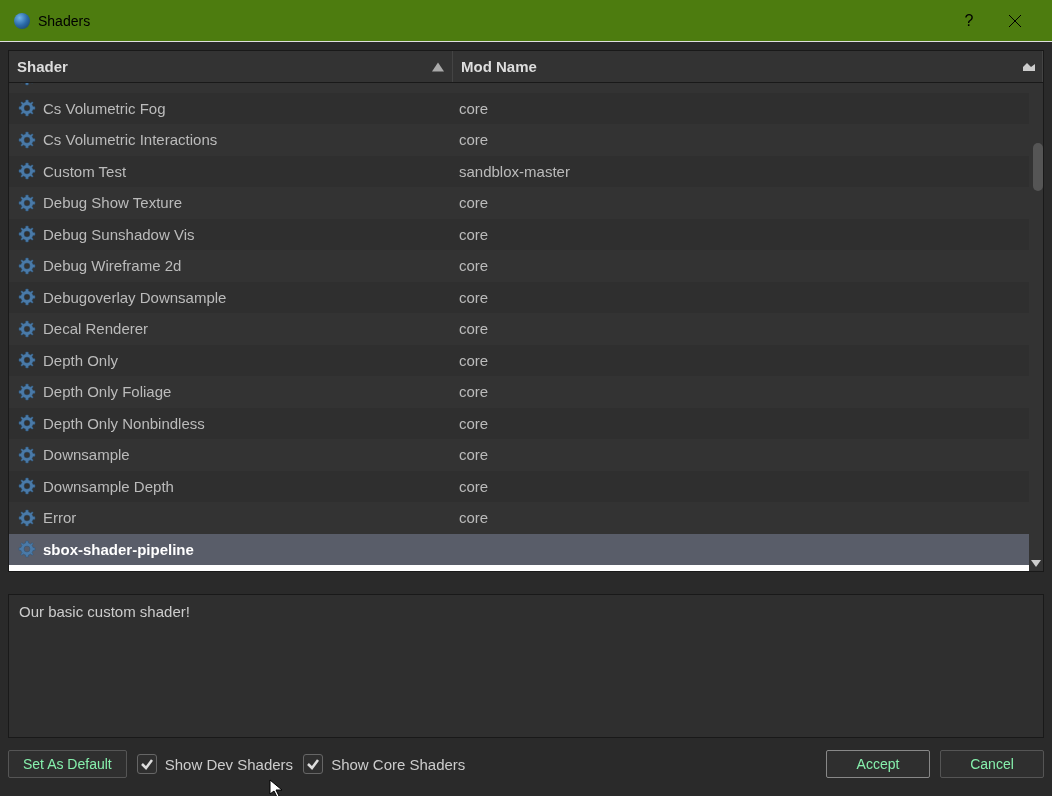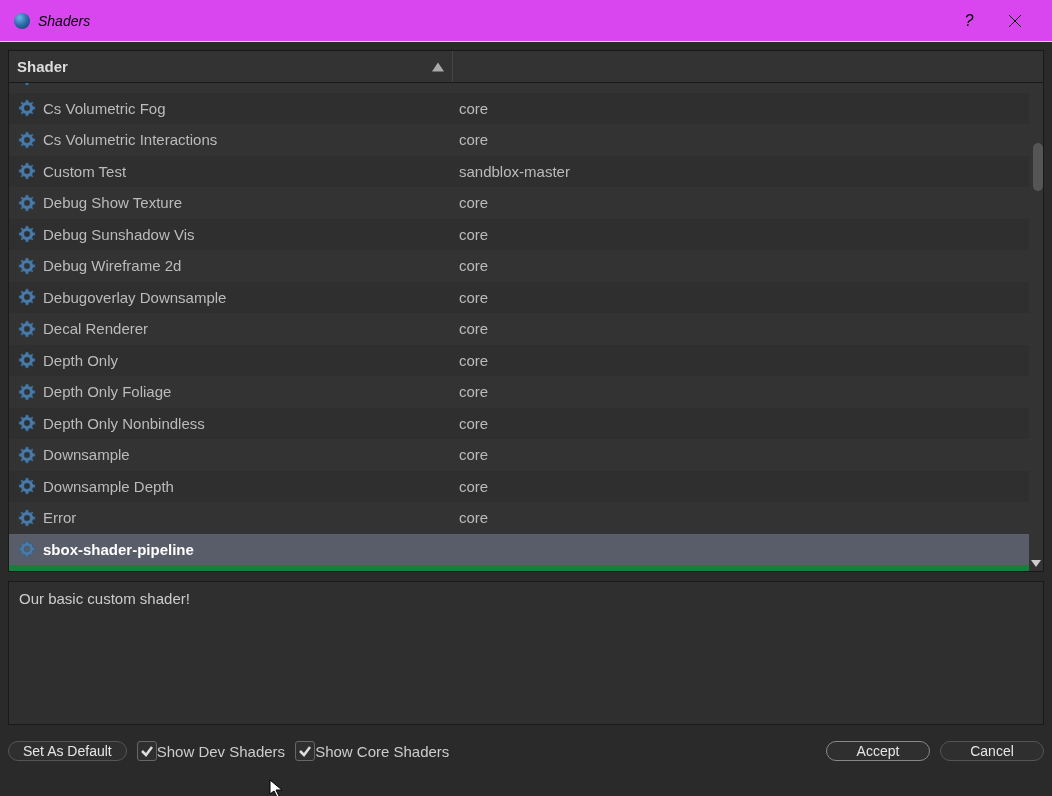--- a/index.html
+++ b/index.html
@@ -26,12 +26,11 @@
 
 .titlebar {
   height: 42px;
-  background: #d946ef;
+  background: #4d7c0f;
   display: flex;
   align-items: center;
   padding: 0 14px;
   border-bottom: 1px solid #e0e0e0;
-  font-style: italic;
 }
 
 .titlebar-icon {

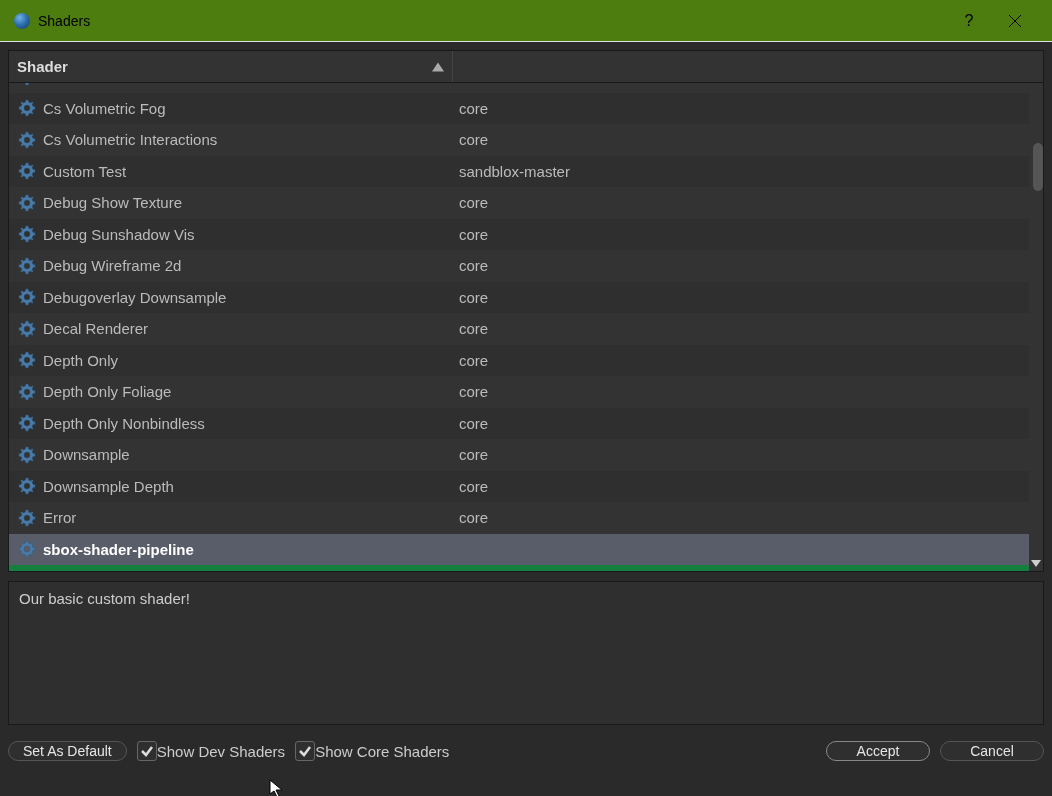--- a/index.html
+++ b/index.html
@@ -88,7 +88,7 @@
   flex: 0 0 auto;
   height: 522px;
   border: 1px solid #191919;
-  background: #15803d;
+  background: #ffffff;
   display: flex;
   flex-direction: column;
   position: relative;

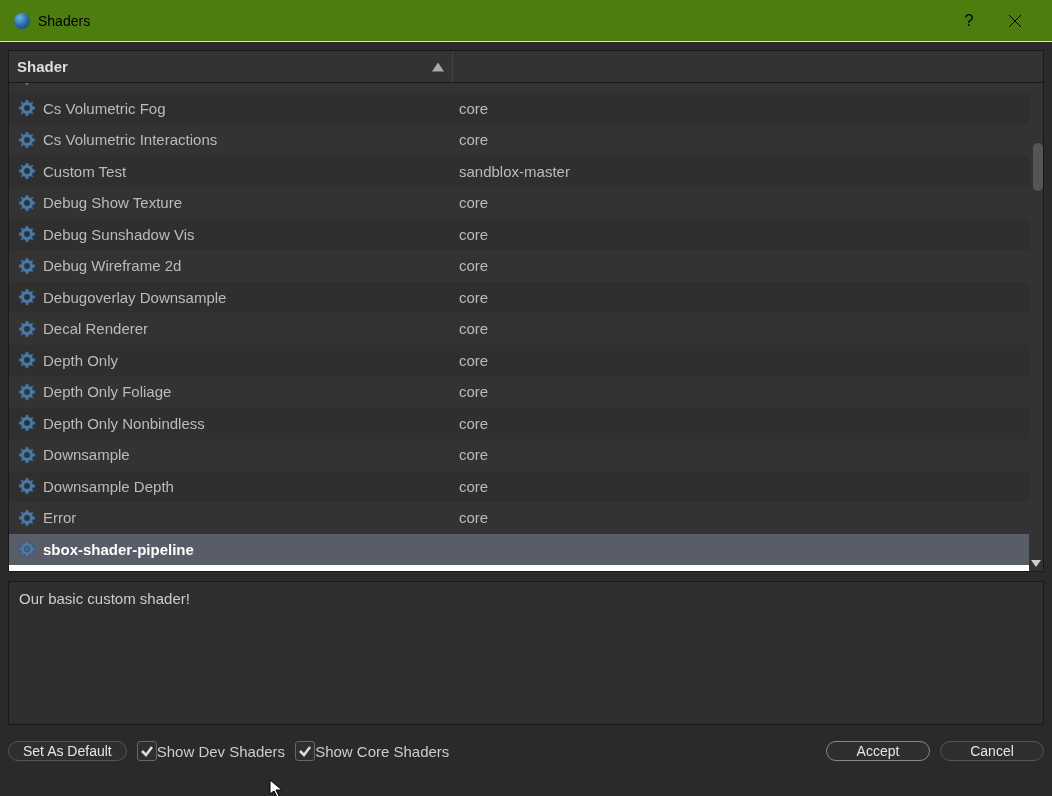--- a/index.html
+++ b/index.html
@@ -352,6 +352,14 @@
           <span>Shader</span>
           <span class="sort-icon"></span>
         </div>
+        <div class="th th-mod">
+          <span>Mod Name</span>
+          <span class="header-corner-icon">
+            <svg viewBox="0 0 12 10">
+                <path d="M0 6 L4 2 L8 6 L12 3 L12 10 L0 10 Z"></path>
+              </svg>
+          </span>
+        </div>
       </div>
 
       <div class="table-body">

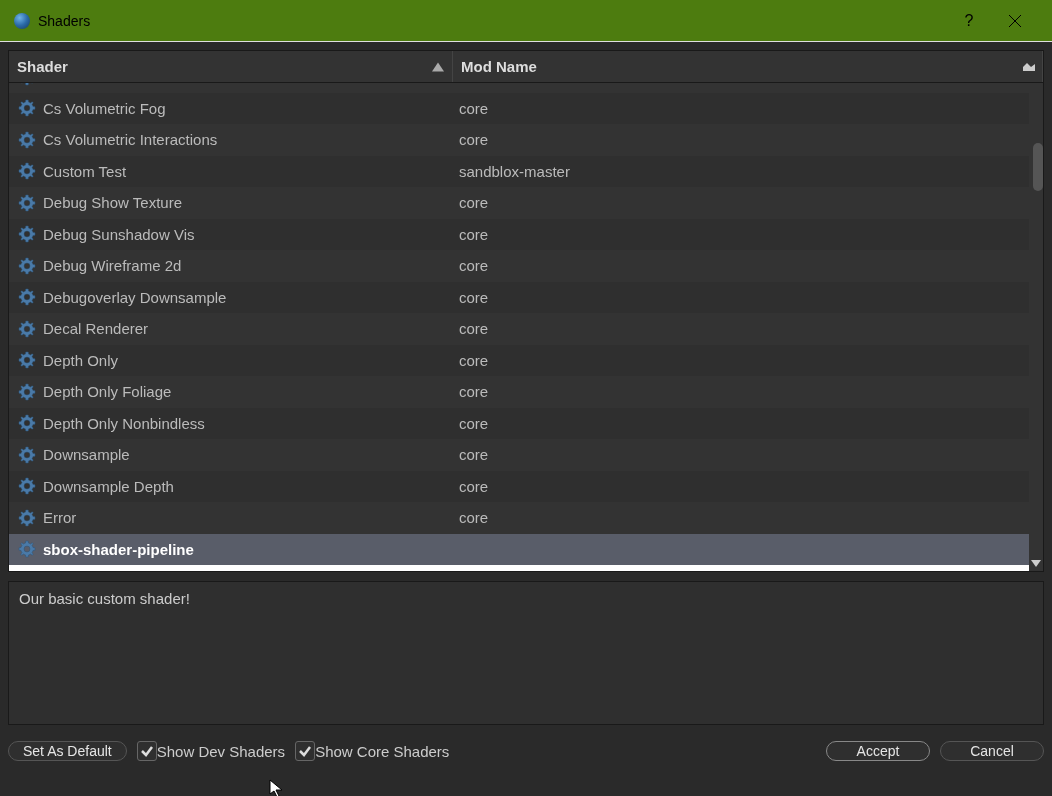--- a/index.html
+++ b/index.html
@@ -243,7 +243,7 @@
 }
 
 .description-box {
-  margin-top: 9px;
+  margin-top: 22px;
   height: 144px;
   border: 1px solid #191919;
   background: #2f2f2f;

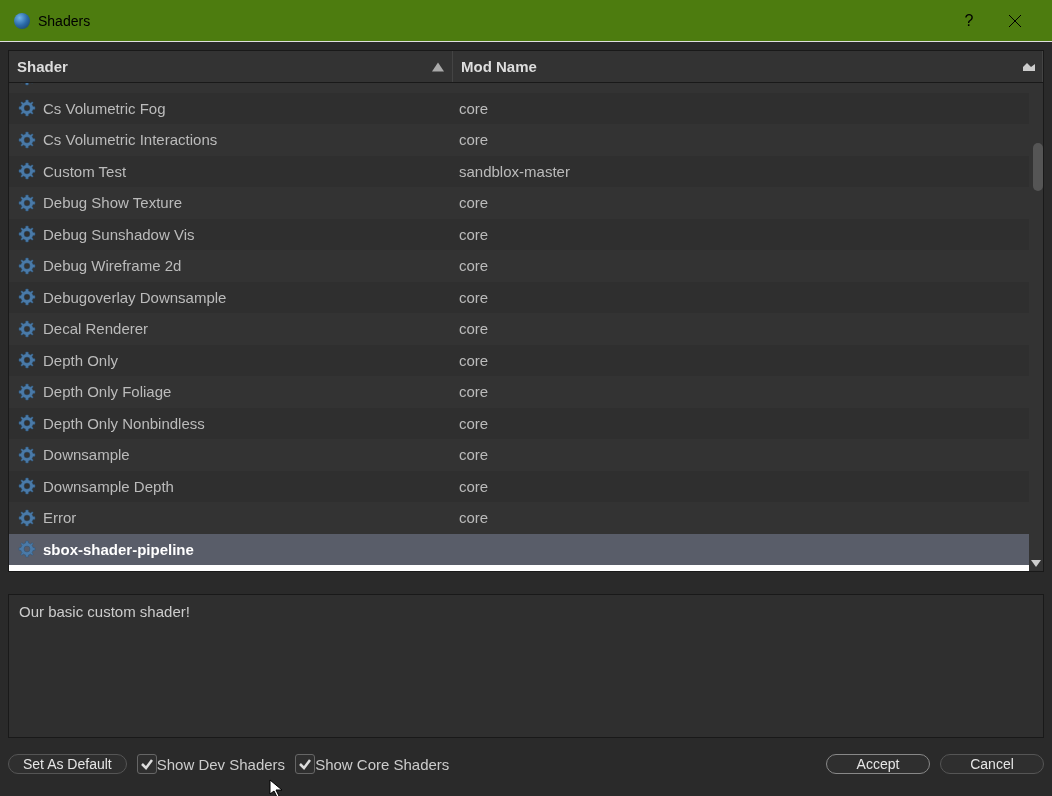--- a/index.html
+++ b/index.html
@@ -261,17 +261,17 @@
 }
 
 .btn {
-  height: 20px;
+  height: 28px;
   padding: 0 14px;
   background: #2f2f2f;
   border: 1px solid #555;
-  color: #e5e5e5;
+  color: #86efac;
   font-size: 14px;
   display: flex;
   align-items: center;
   justify-content: center;
   cursor: pointer;
-  border-radius: 10px;
+  border-radius: 2px;
 }
 
 .btn-accept {

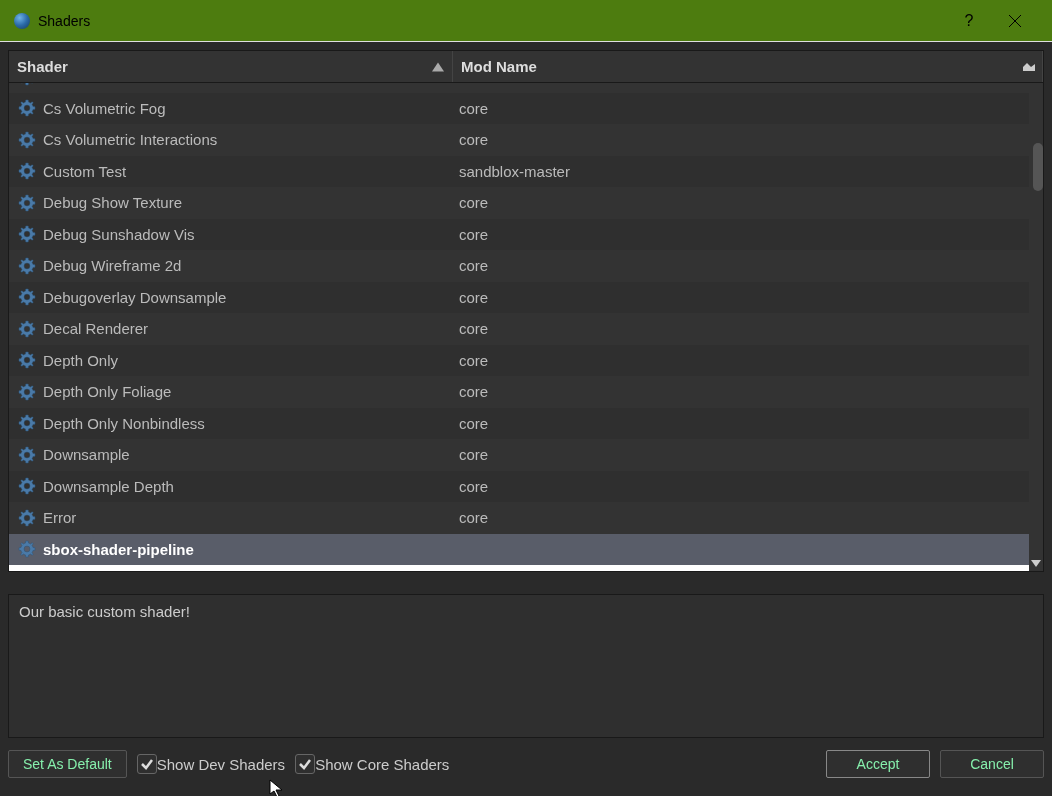--- a/index.html
+++ b/index.html
@@ -286,6 +286,7 @@
 .checkbox-wrap {
   display: flex;
   align-items: center;
+  gap: 8px;
   color: #ccc;
   font-size: 15px;
   cursor: pointer;

